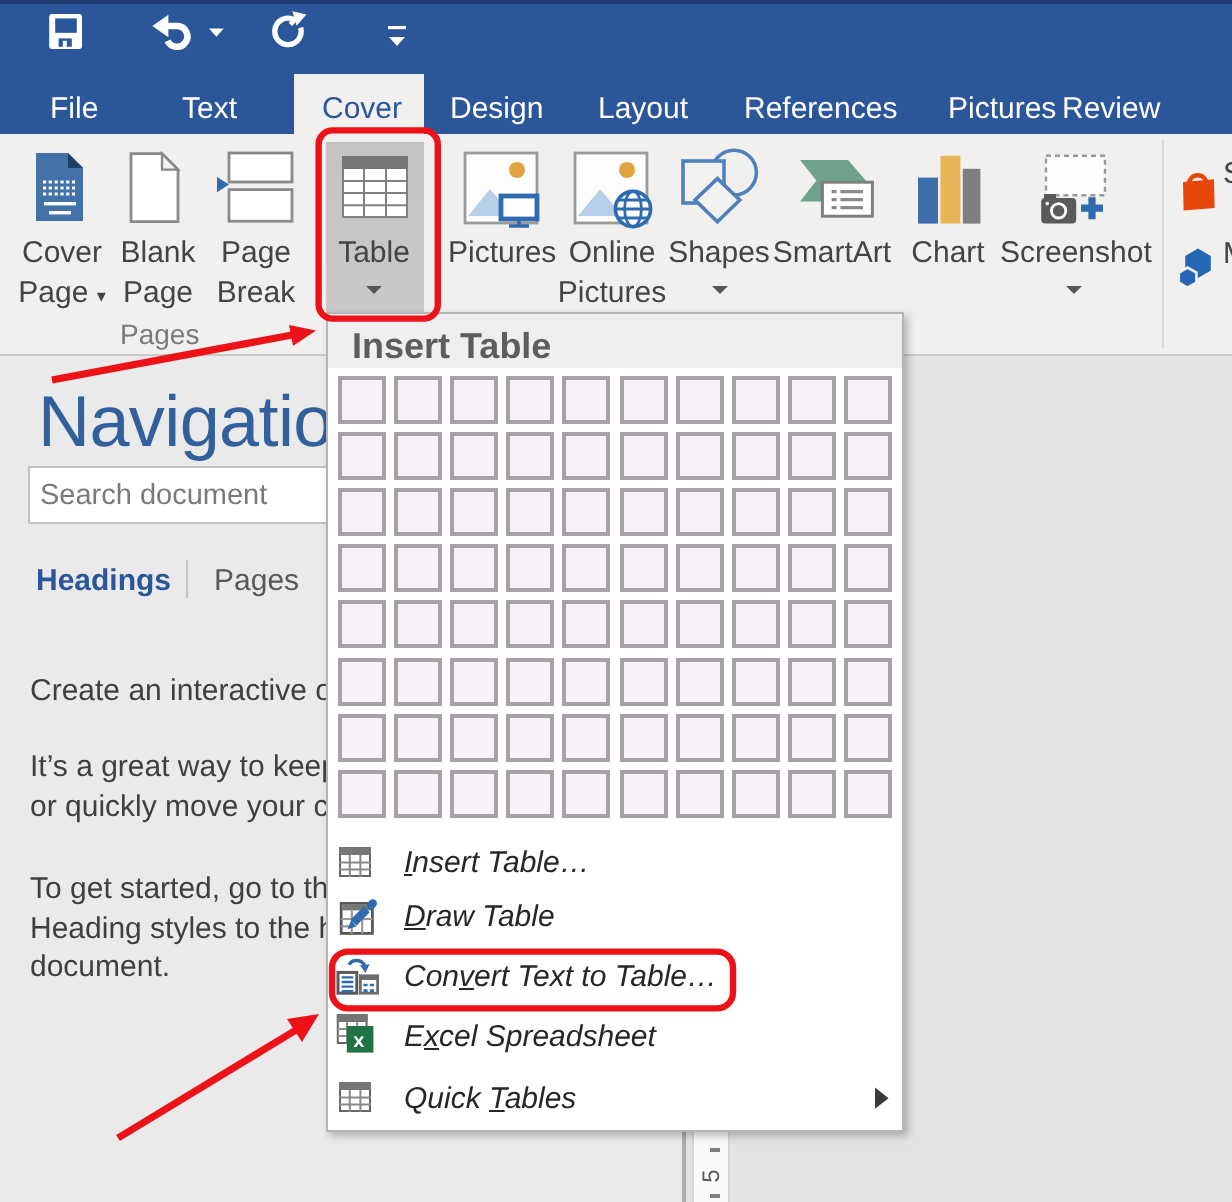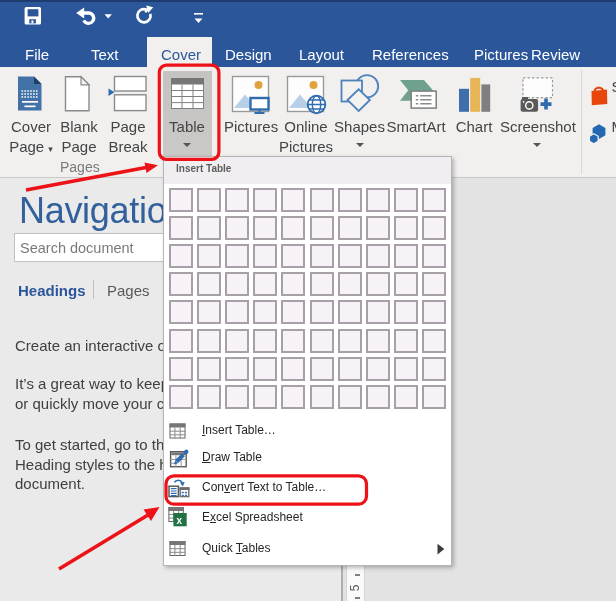--- a/index.html
+++ b/index.html
@@ -37,7 +37,7 @@
 
 #menu { left:163px; top:156px; width:289px; height:410px; background:#fff; border:1px solid #b5b5b5; box-shadow:2px 2px 4px rgba(0,0,0,0.25); }
 #menuhead { left:164px; top:157px; width:287px; height:26.5px; background:#f0eef0; }
-#menuheadtxt { left:176px; top:163px; font-size:10px; font-weight:bold; color:#5d5d5d; }
+#menuheadtxt { left:176px; top:163px; font-size:18px; font-weight:bold; color:#5d5d5d; }
 .gcell { width:24px; height:24px; background:#f7f2f7; border:2px solid #a7a1a7; }
 .mitem { font-size:12px; color:#262626; white-space:nowrap; }
 

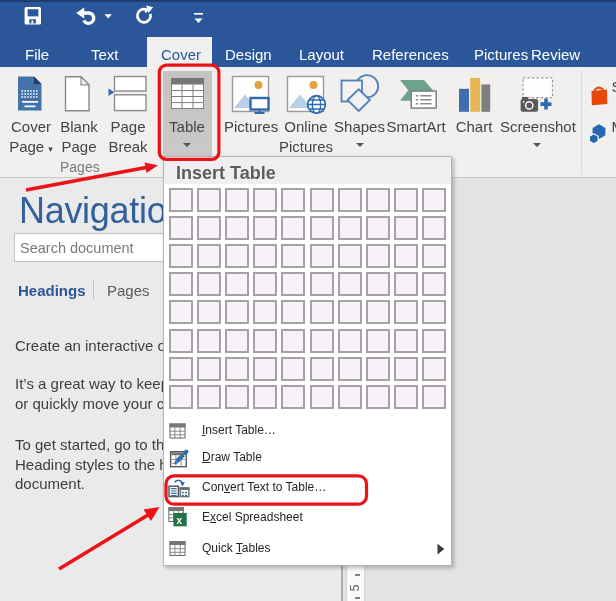--- a/index.html
+++ b/index.html
@@ -39,7 +39,7 @@
 #menuhead { left:164px; top:157px; width:287px; height:26.5px; background:#f0eef0; }
 #menuheadtxt { left:176px; top:163px; font-size:18px; font-weight:bold; color:#5d5d5d; }
 .gcell { width:24px; height:24px; background:#f7f2f7; border:2px solid #a7a1a7; }
-.mitem { font-size:12px; color:#262626; white-space:nowrap; }
+.mitem { font-size:15px; color:#262626; white-space:nowrap;font-style:italic; }
 
 #overlay { left:0; top:0; width:616px; height:601px; pointer-events:none; }
 </style>

